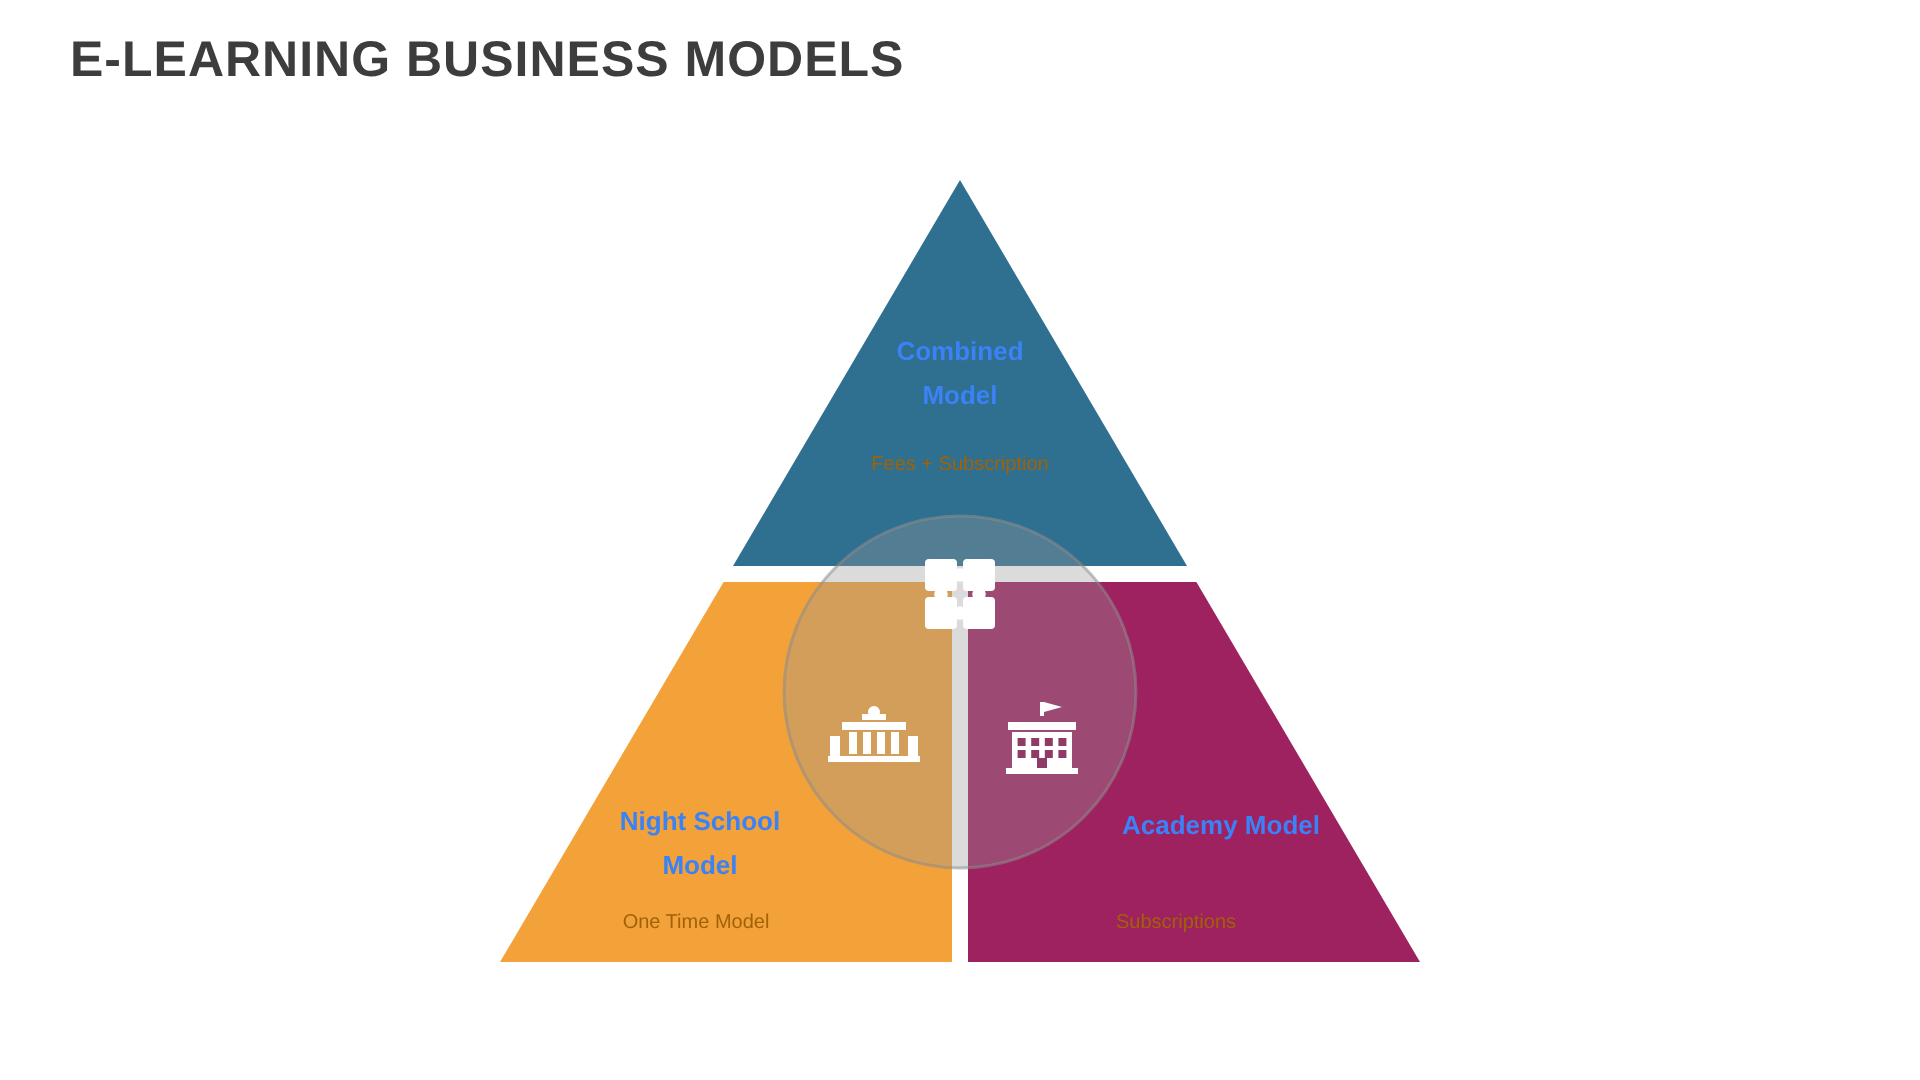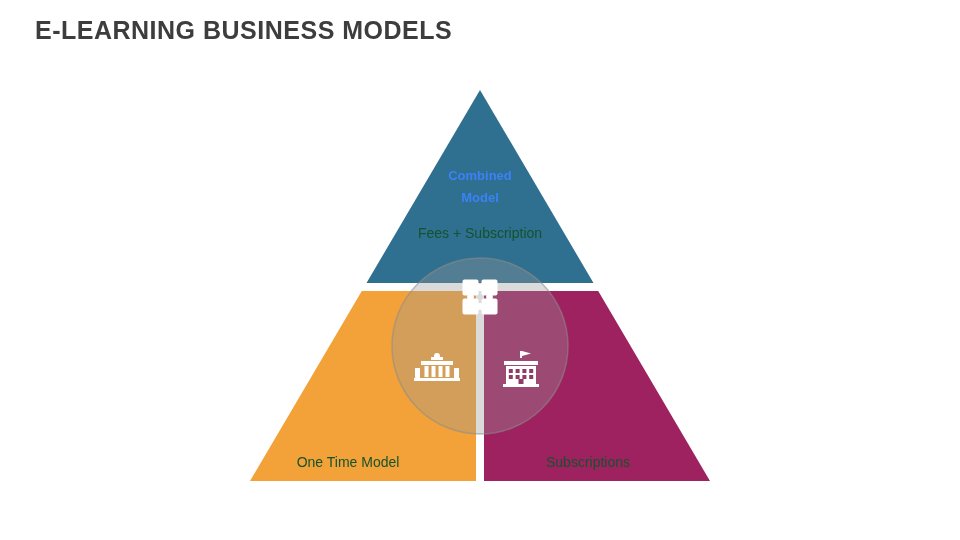--- a/index.html
+++ b/index.html
@@ -30,8 +30,8 @@
   }
   .label-detail{
     position:absolute;
-    color:#14532d;
-    font-size:14px;
+    color:#a16207;
+    font-size:10px;
     line-height:20px;
     text-align:center;
   }

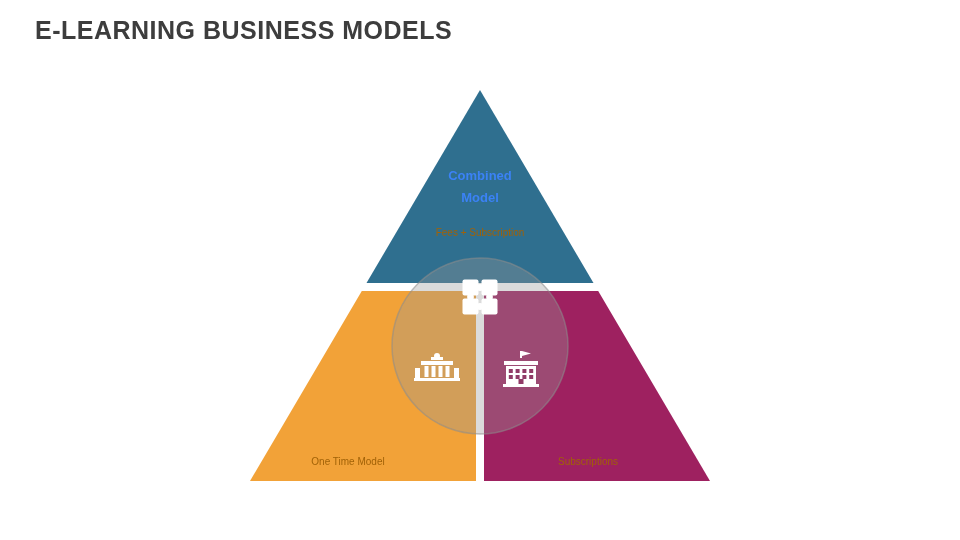--- a/index.html
+++ b/index.html
@@ -106,6 +106,7 @@
   <div class="label-name name-combined">Combined Model</div>
   <div class="label-detail detail-combined">Fees + Subscription</div>
 
+  <div class="label-name name-night">Night School Model</div>
   <div class="label-detail detail-night">One Time Model</div>
 
   <div class="label-detail detail-academy">Subscriptions</div>

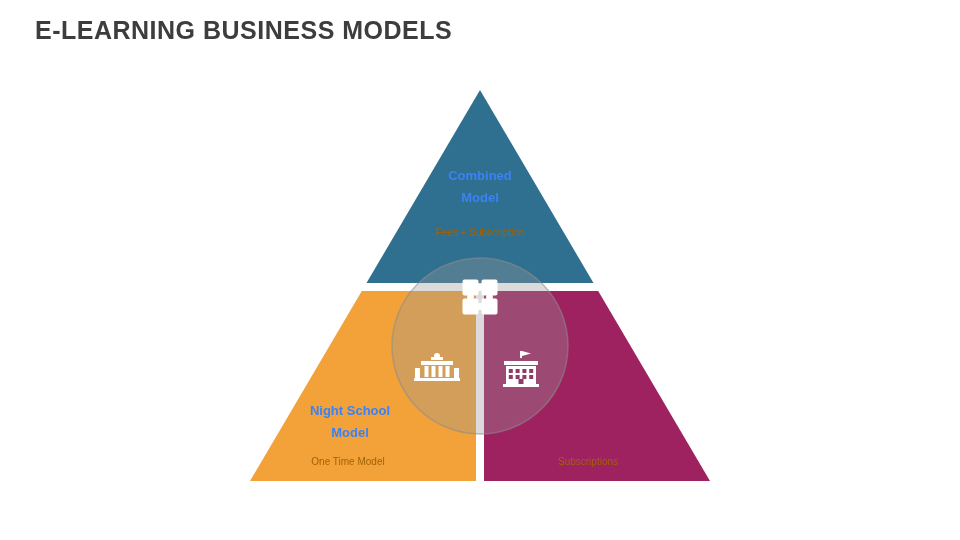--- a/index.html
+++ b/index.html
@@ -109,6 +109,7 @@
   <div class="label-name name-night">Night School Model</div>
   <div class="label-detail detail-night">One Time Model</div>
 
+  <div class="label-name name-academy">Academy Model</div>
   <div class="label-detail detail-academy">Subscriptions</div>
 
 </div>

